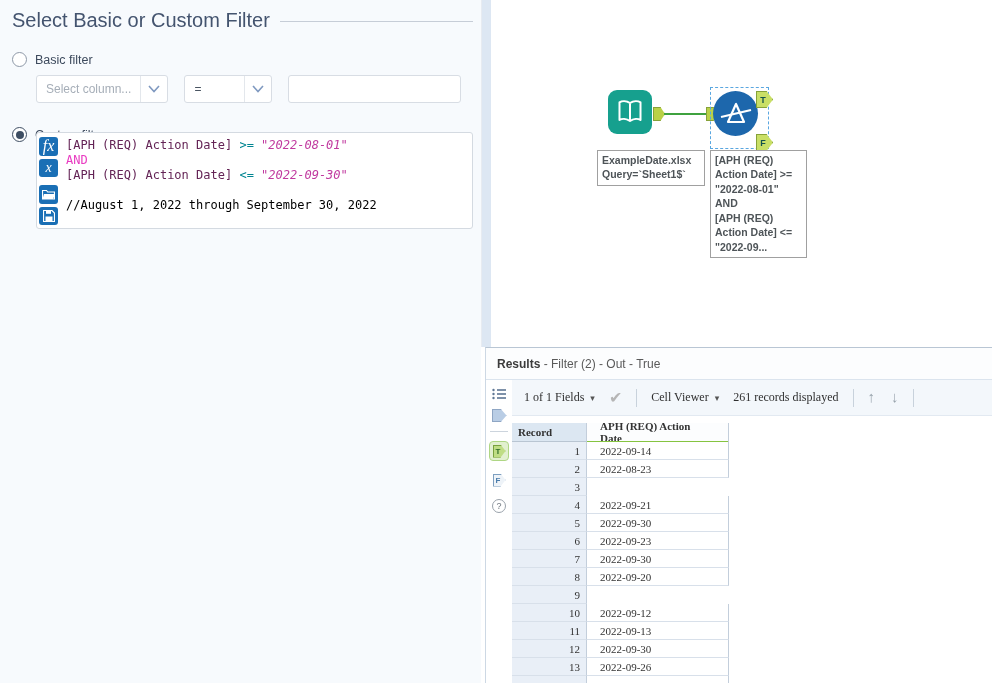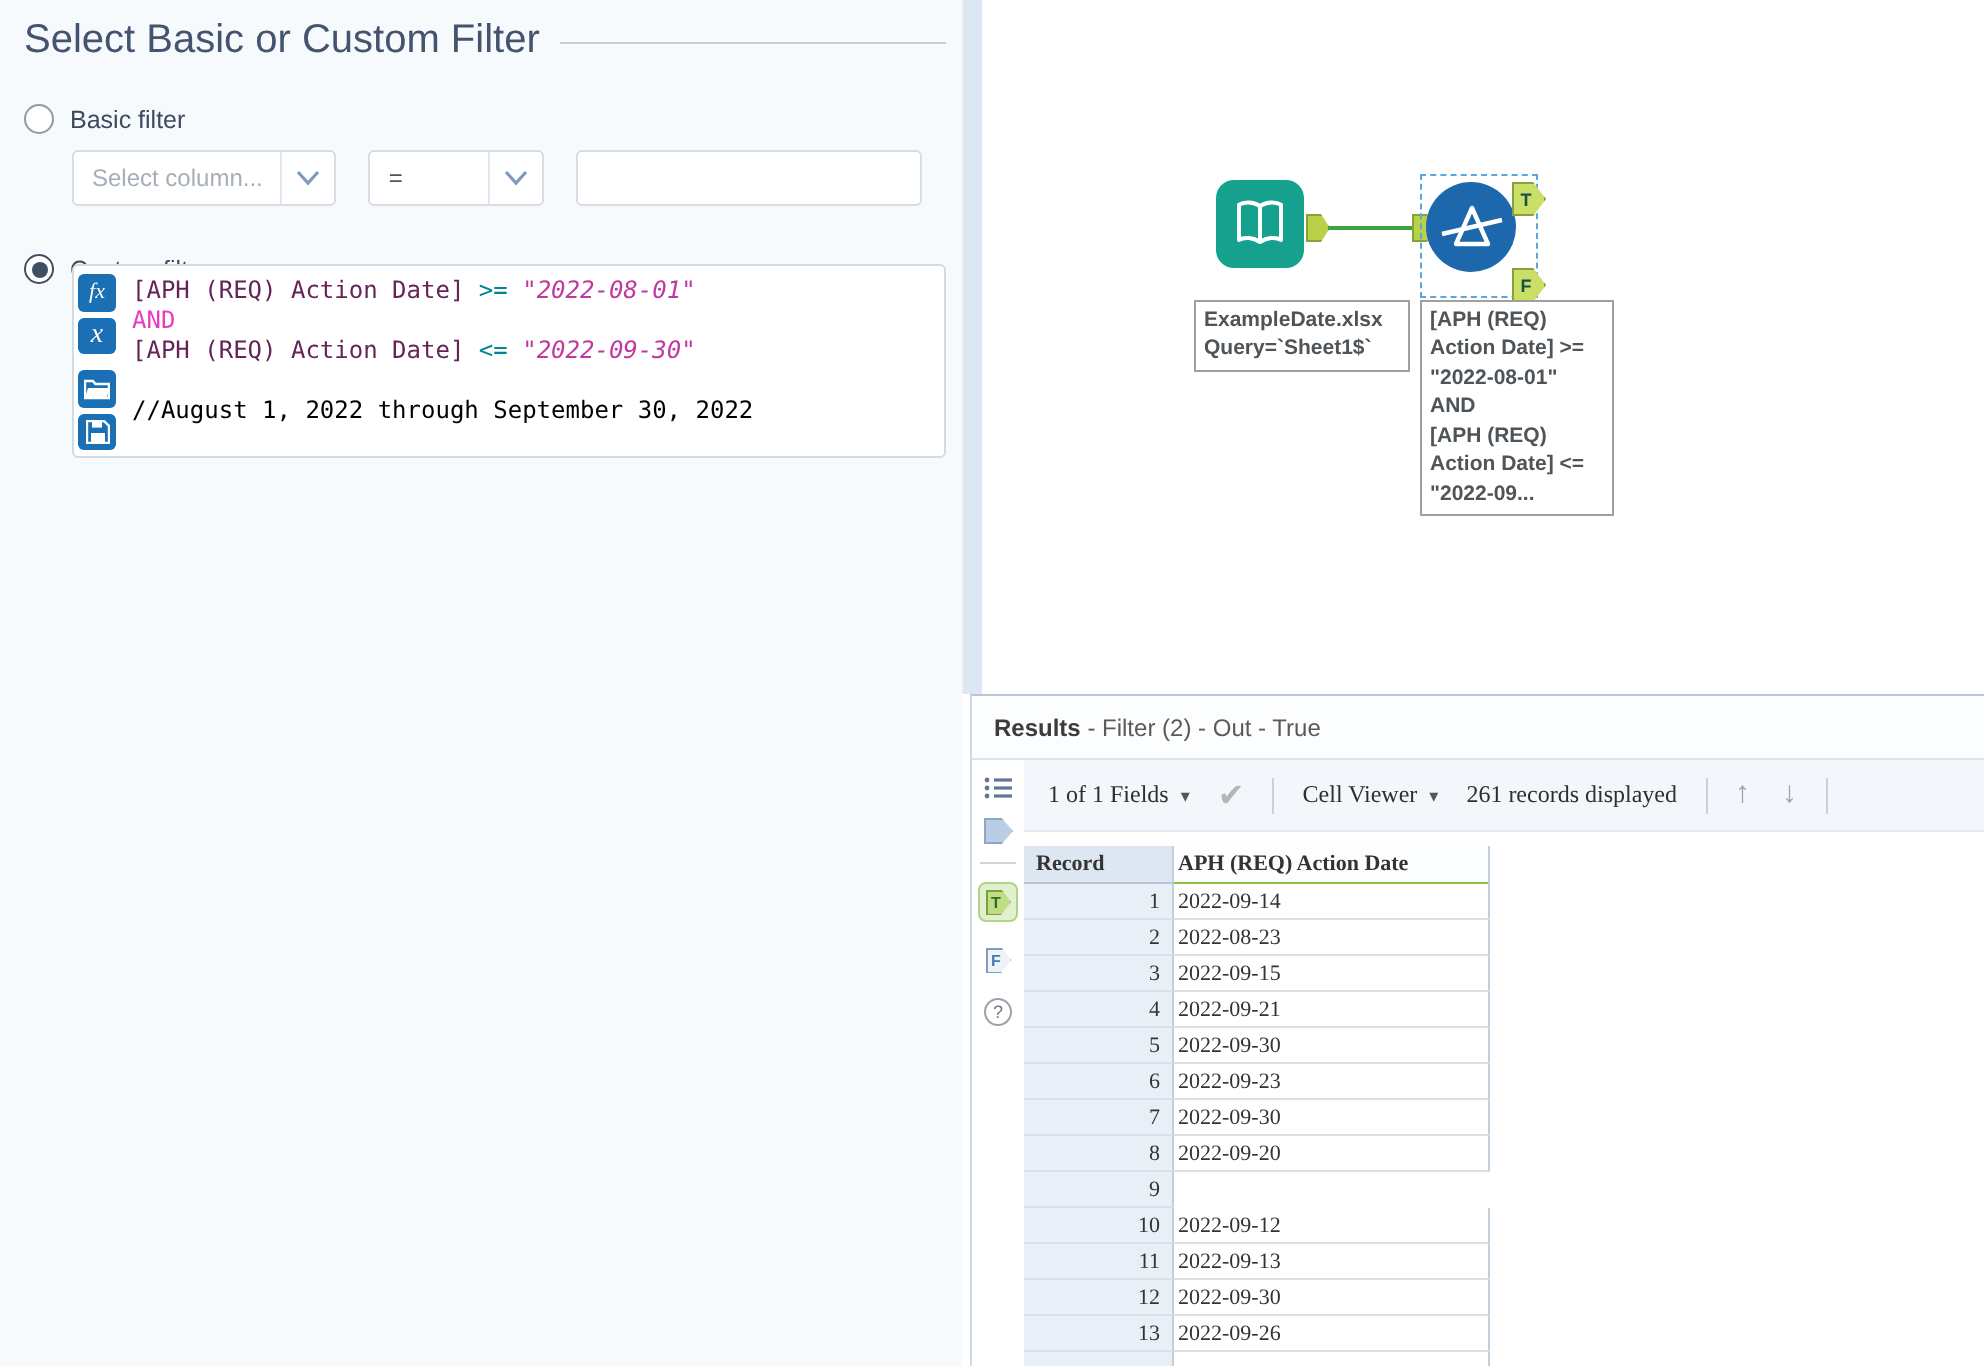--- a/index.html
+++ b/index.html
@@ -34,7 +34,7 @@
   .editor-icons { width:25px; padding:4px 0 0 2px; display:flex; flex-direction:column; }
   .icon-btn { width:19px; height:19px; background:#1a6fb5; border-radius:3px; color:#fff; display:flex; align-items:center; justify-content:center; margin-bottom:3px; cursor:pointer; }
   .icon-btn.gap { margin-top:5px; }
-  .icon-btn .fx { font-family:"Liberation Serif", serif; font-style:italic; font-size:11px; }
+  .icon-btn .fx { font-family:"Liberation Serif", serif; font-style:italic; font-size:16px; }
   .icon-btn .xv { font-family:"Liberation Serif", serif; font-style:italic; font-size:14px; }
   .code { flex:1; font-family:"DejaVu Sans Mono", monospace; font-size:12px; line-height:15px; padding:5px 6px 0 4px; white-space:pre; overflow:hidden; }
   .tok-field { color:#642456; }

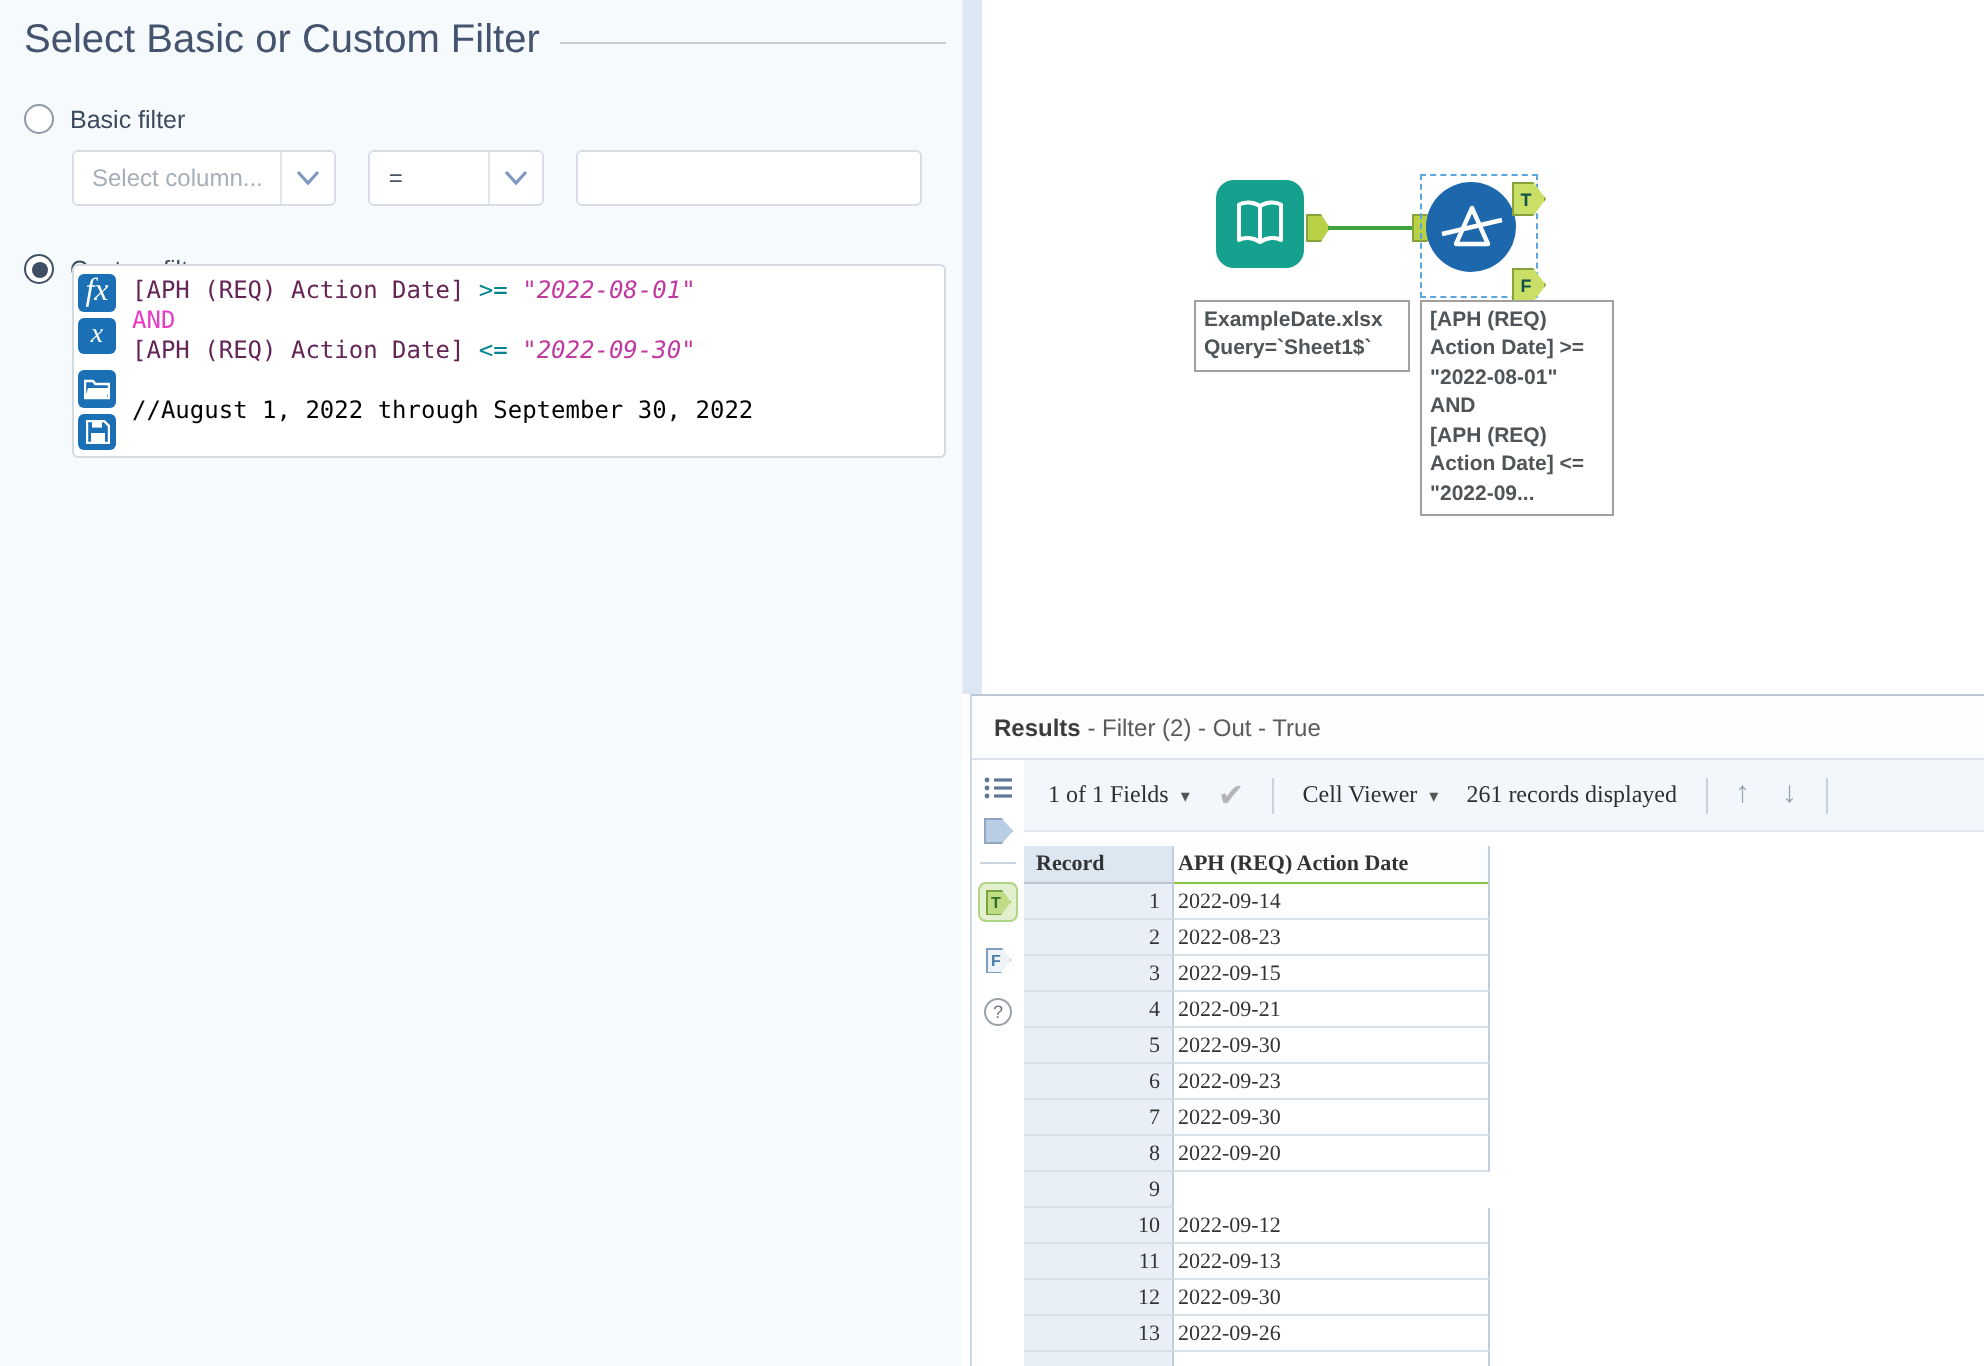--- a/index.html
+++ b/index.html
@@ -93,7 +93,7 @@
   .g-head { height:19px; font-weight:bold; color:#24303c; }
   .c-rec { width:75px; background:#e9eff7; border-right:1px solid #c3cedb; border-bottom:1px solid #d8e0ea; display:flex; align-items:center; padding:0 6px; color:#333; justify-content:flex-end; }
   .g-head .c-rec { background:#dce7f2; justify-content:flex-start; border-bottom:1px solid #b9c5d2; }
-  .c-date { width:158px; background:#fff; border-right:1px solid #c3cedb; border-bottom:1px solid #d8e0ea; display:flex; align-items:center; padding:0 2px; color:#333; position:relative; }
+  .c-date { width:142px; background:#fff; border-right:1px solid #c3cedb; border-bottom:1px solid #d8e0ea; display:flex; align-items:center; padding:0 13px; color:#333; position:relative; }
   .g-head .c-date { background:#fcfdfe; border-bottom:1px solid #b9c5d2; }
   .g-head .c-date .green-line { position:absolute; left:0; right:0; bottom:-3px; height:3px; background:#86c440; }
 </style>

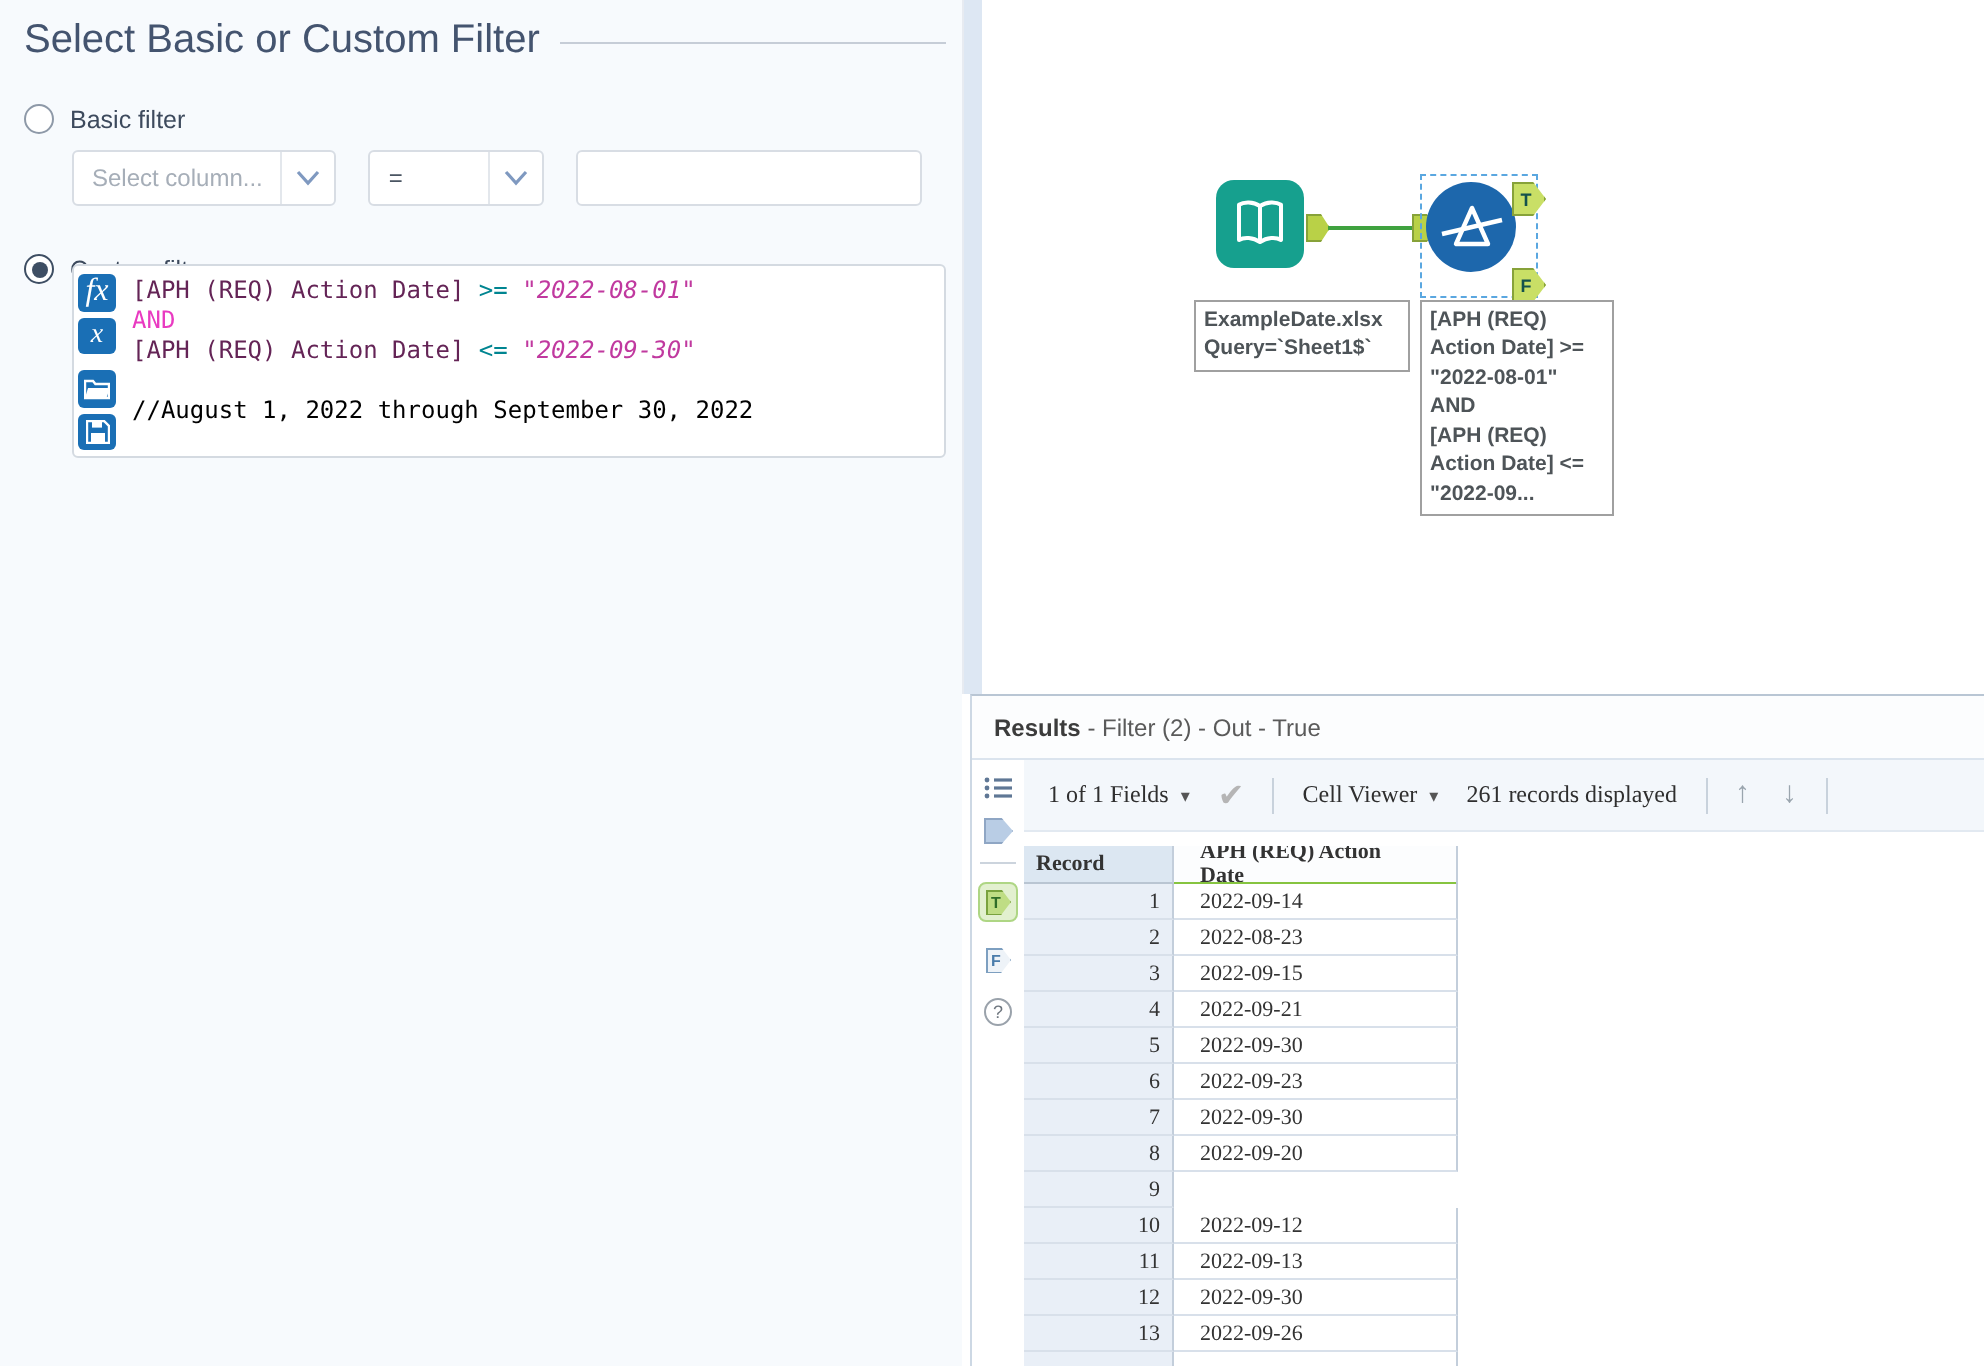--- a/index.html
+++ b/index.html
@@ -264,7 +264,6 @@
             </div>
               <div class="g-row">
               <div class="c-rec">3</div>
-              <div class="c-date">2022-09-15</div>
             </div>
               <div class="g-row">
               <div class="c-rec">4</div>

